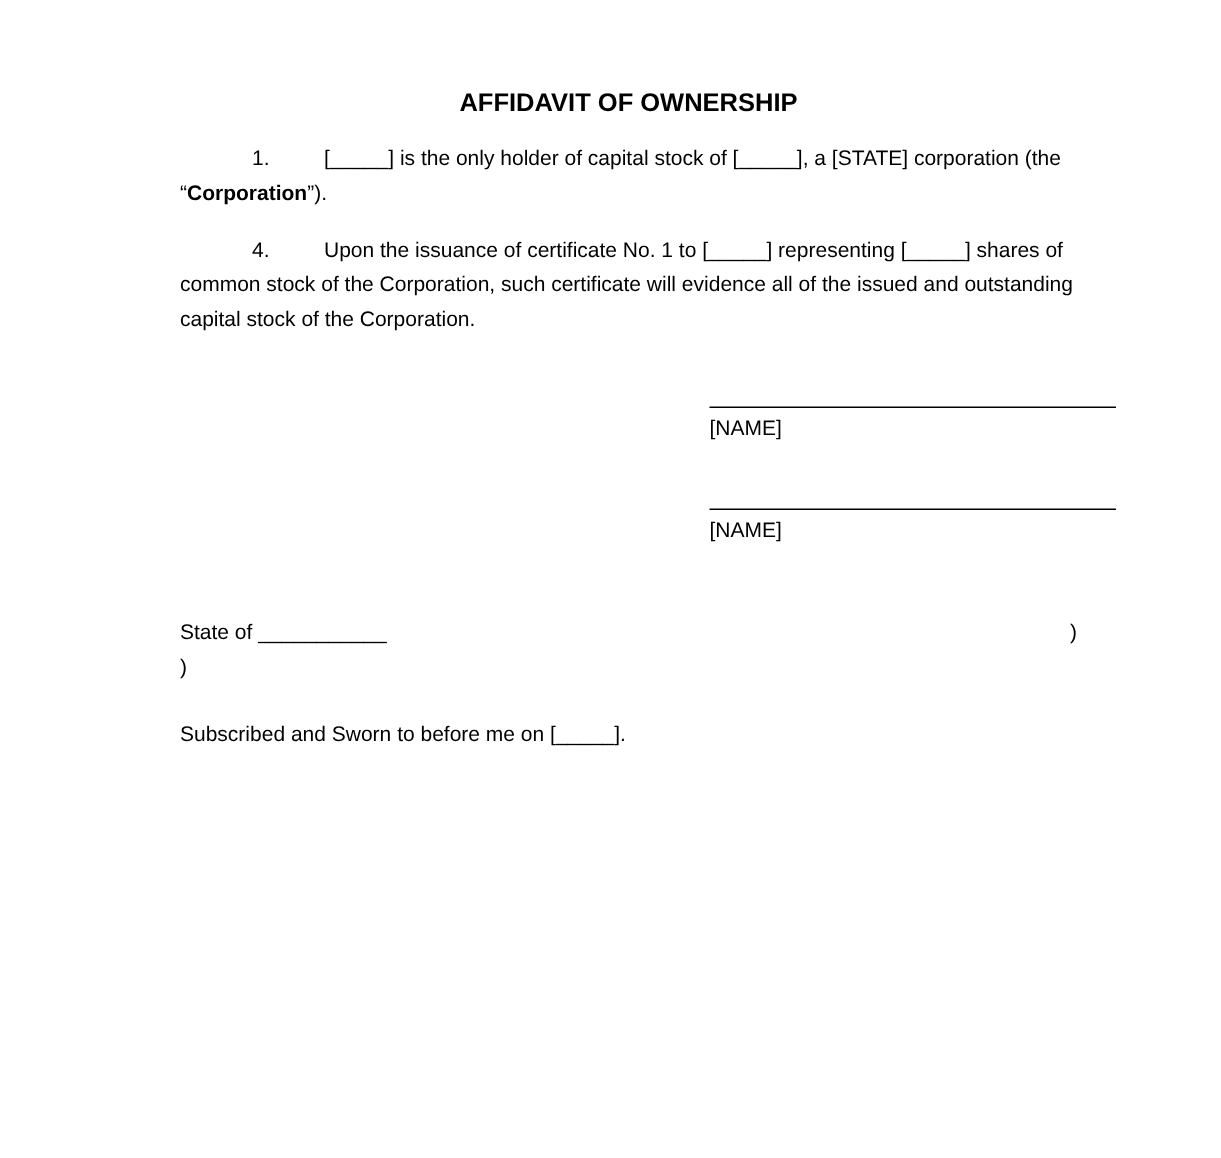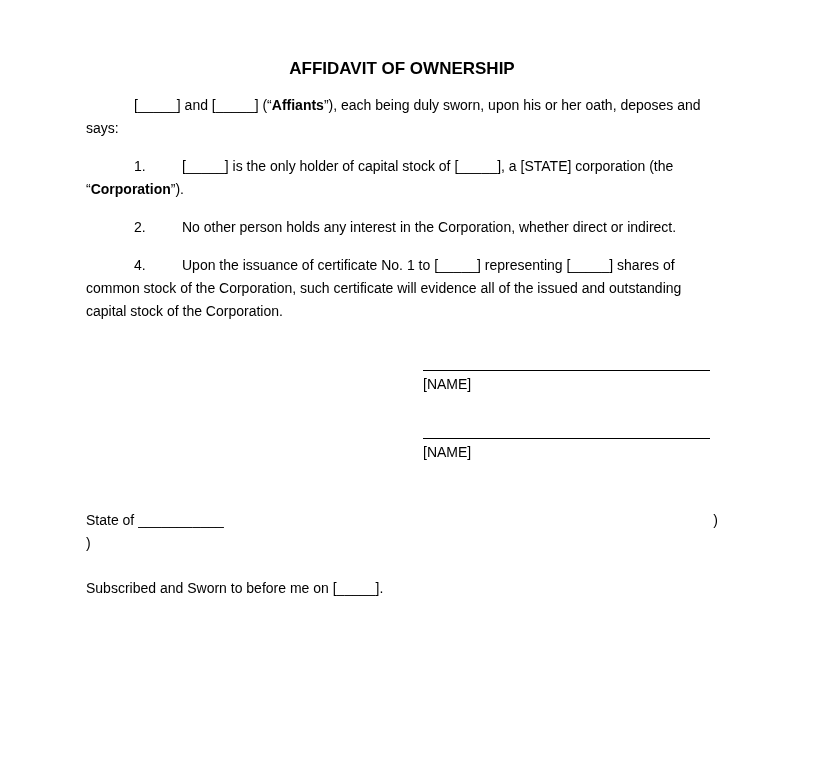--- a/index.html
+++ b/index.html
@@ -13,7 +13,7 @@
     font-family: "Liberation Sans", sans-serif;
     font-size: 14px;
     line-height: 23px;
-    padding: 57px 96px 0 86px;
+    padding: 57px 96px 0 120px;
     overflow: hidden;
   }
   .doc-title {

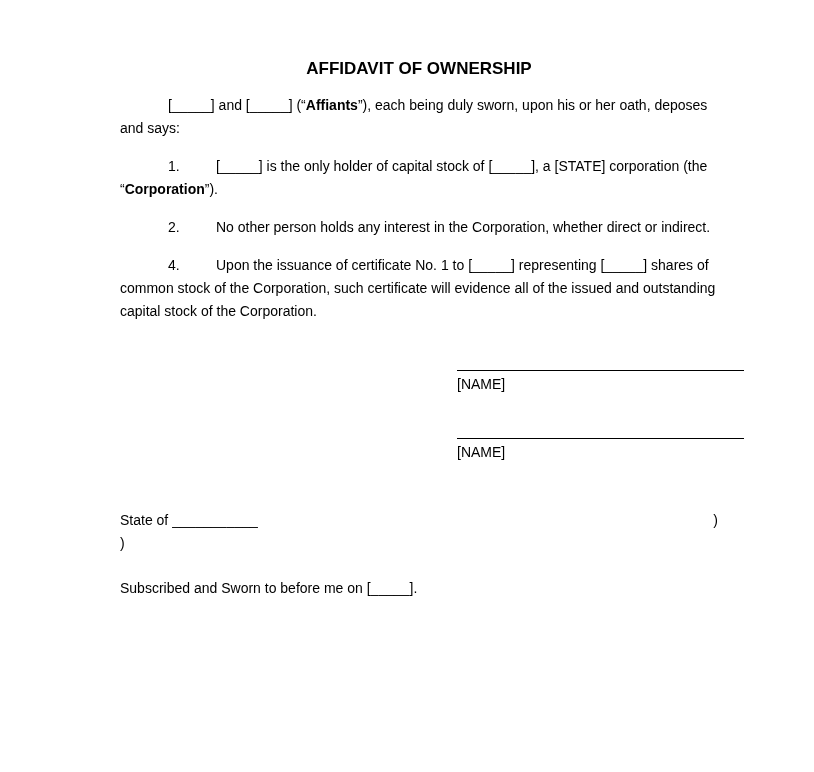--- a/index.html
+++ b/index.html
@@ -41,7 +41,6 @@
 
   <h1 class="doc-title">AFFIDAVIT OF OWNERSHIP</h1>
 
-  <p class="para indent"><span>[_____] and [_____] (“</span><b>Affiants</b><span>”), each being duly sworn, upon his or her oath, deposes and says:</span></p>
 
   <p class="para indent"><span class="num">1.</span><span>[_____] is the only holder of capital stock of [_____], a [STATE] corporation (the “</span><b>Corporation</b><span>”).</span></p>
 

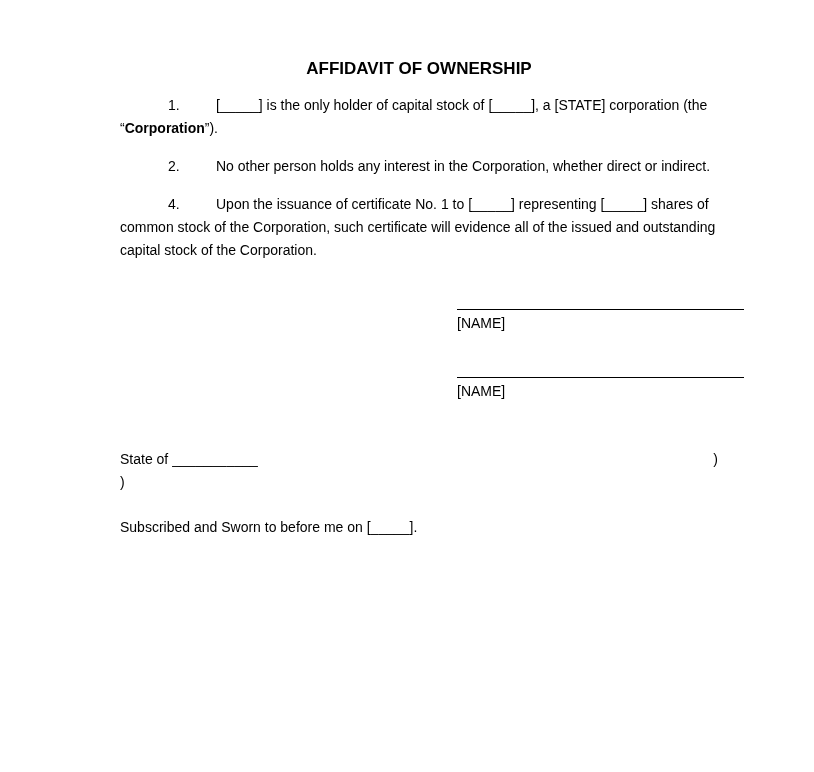--- a/index.html
+++ b/index.html
@@ -44,7 +44,6 @@
 
   <p class="para indent"><span class="num">1.</span><span>[_____] is the only holder of capital stock of [_____], a [STATE] corporation (the “</span><b>Corporation</b><span>”).</span></p>
 
-  <p class="para indent"><span class="num">2.</span><span>No other person holds any interest in the Corporation, whether direct or indirect.</span></p>
 
 
   <p class="para indent"><span class="num">4.</span><span>Upon the issuance of certificate No. 1 to [_____] representing [_____] shares of common stock of the Corporation, such certificate will evidence all of the issued and outstanding capital stock of the Corporation.</span></p>

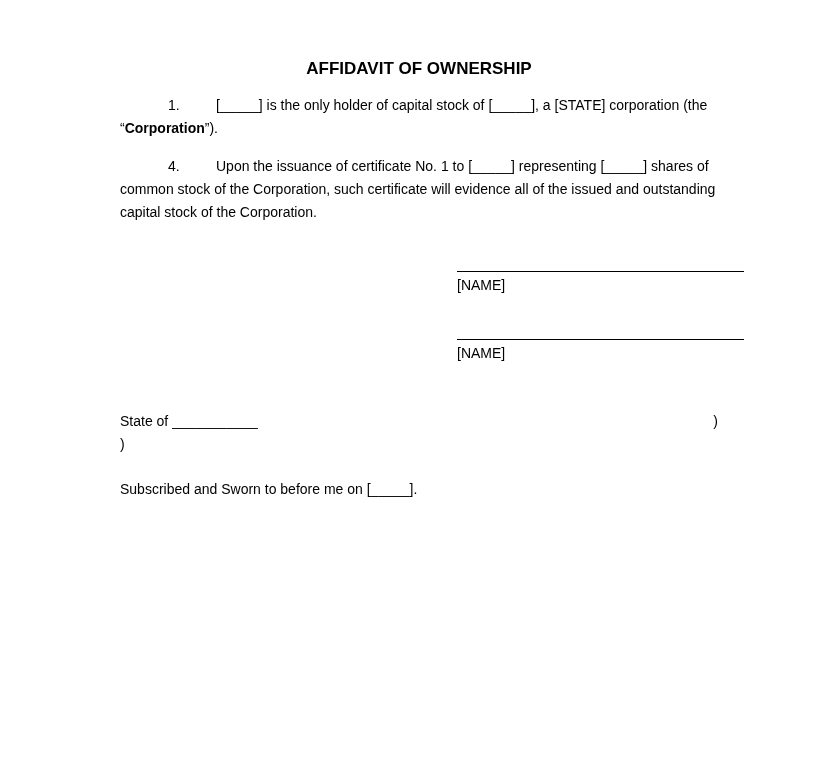--- a/index.html
+++ b/index.html
@@ -27,7 +27,7 @@
   .indent { text-indent: 48px; }
   .num { display: inline-block; width: 48px; text-indent: 0; }
   .sig-block { margin-top: 47px; margin-left: 337px; width: 287px; }
-  .sig-entry { border-top: 1px solid #000000; padding-top: 2px; }
+  .sig-entry { border-top: 1px solid #000000; padding-top: 2px; margin-left: 16px; }
   .sig-entry + .sig-entry { margin-top: 42px; }
   .notary { margin-top: 45px; }
   .notary-row { display: flex; justify-content: space-between; }

